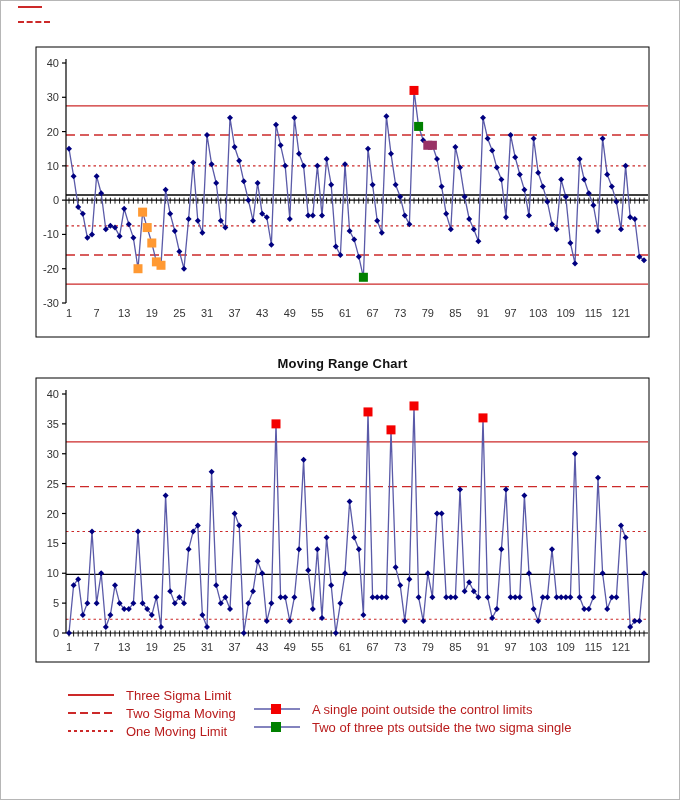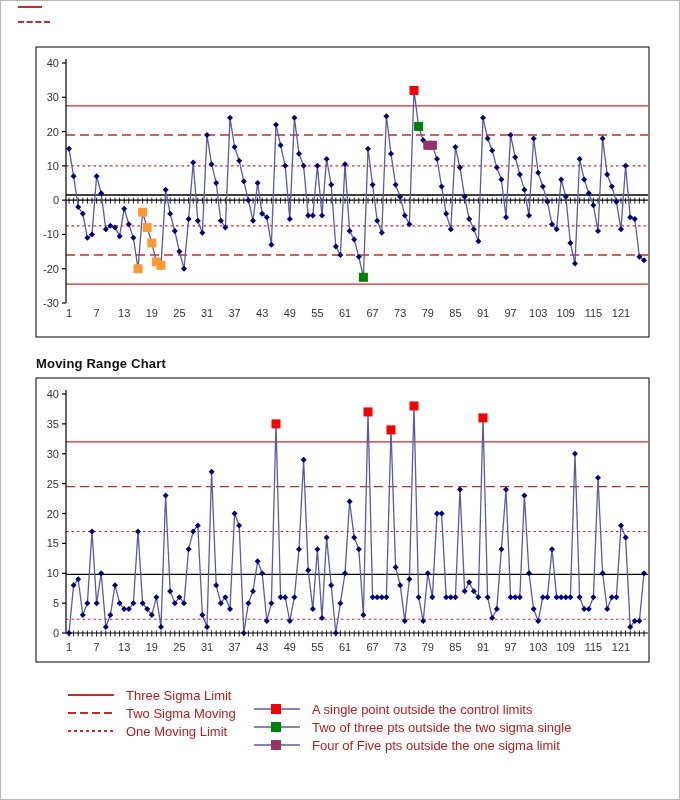--- a/index.html
+++ b/index.html
@@ -12,7 +12,7 @@
   #chart-canvas text{font-family:"Liberation Sans","DejaVu Sans",sans-serif;}
   .tick{font-size:11px;fill:#333333;}
   #mr-title{
-    position:absolute;left:36px;top:356px;width:613px;
+    position:absolute;left:36px;top:356px;width:613px;text-align:center;
     font-size:13px;font-weight:bold;color:#111111;letter-spacing:.2px;
   }
   .legend-col{position:absolute;font-size:13px;color:#b91c1c;}

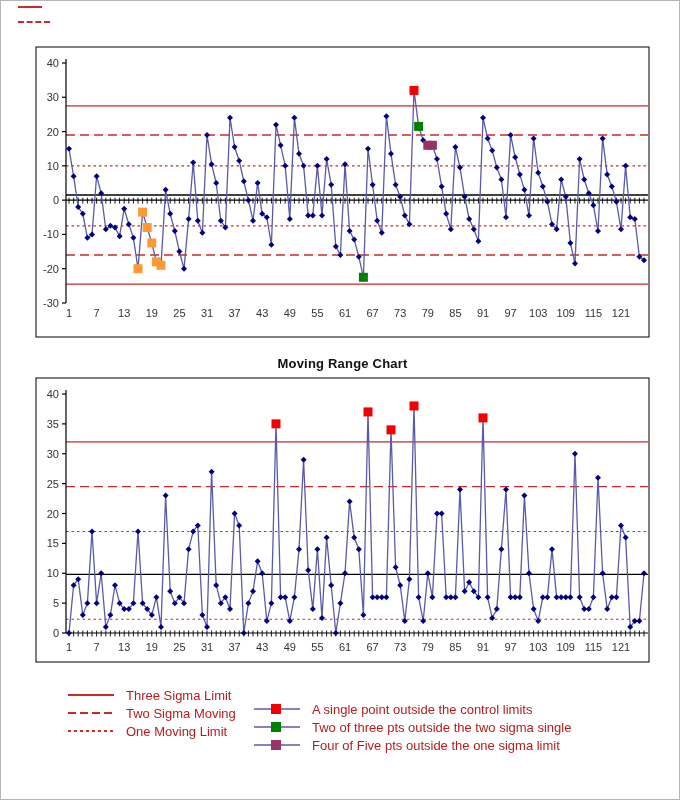--- a/index.html
+++ b/index.html
@@ -691,13 +691,6 @@
       </svg>
     <span>Two of three pts outside the two sigma single</span>
   </div>
-  <div class="lrow">
-    <svg class="lsample">
-        <line x1="2" x2="48" y1="6" y2="6" stroke="#5a5aa8" stroke-width="1.5"></line>
-        <rect x="19" y="1" width="10" height="10" fill="#993366"></rect>
-      </svg>
-    <span>Four of Five pts outside the one sigma limit</span>
-  </div>
 </div>
 
 <div class="page-frame"></div>

